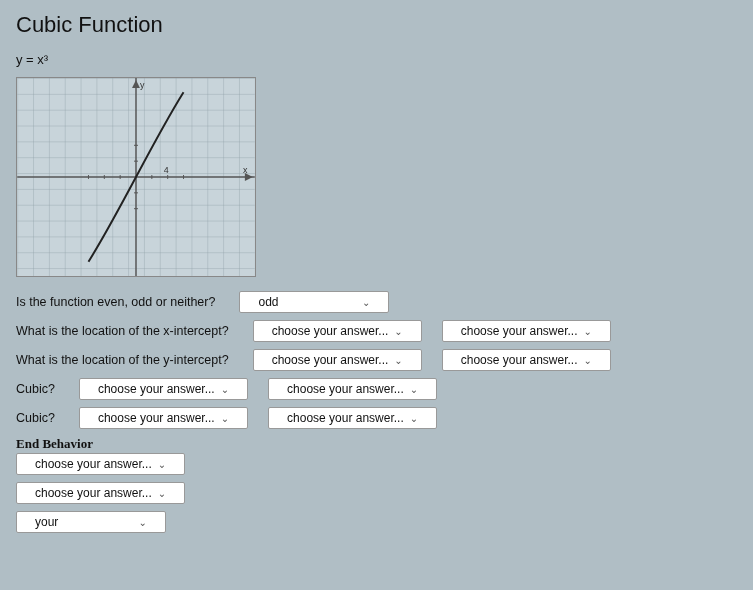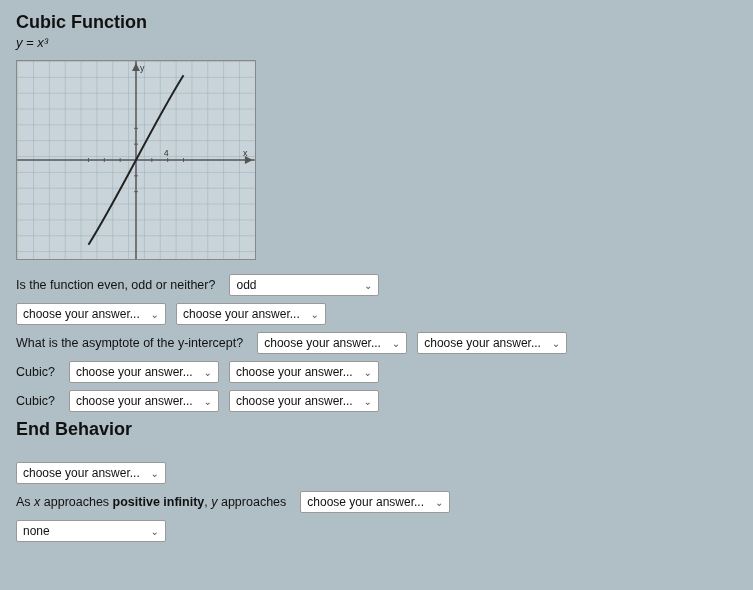--- a/index.html
+++ b/index.html
@@ -13,9 +13,9 @@
       color: #111;
     }
     .title {
-      font-size: 18px;
-      font-weight: bold;
-      margin-bottom: 2px;
+      font-size: 22px;
+      font-weight: normal;
+      margin-bottom: 14px;
     }
     .subtitle {
       font-size: 13px;

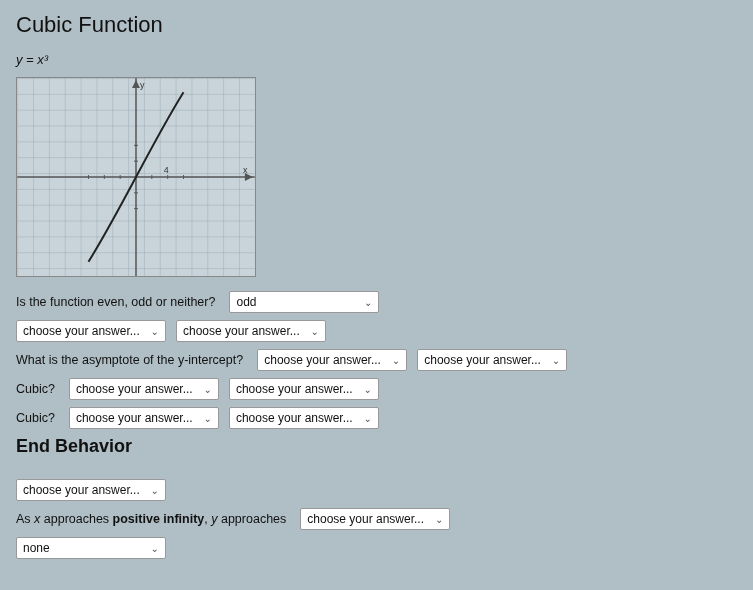--- a/index.html
+++ b/index.html
@@ -20,7 +20,6 @@
     .subtitle {
       font-size: 13px;
       margin-bottom: 10px;
-      font-style: italic;
     }
     .graph-container {
       width: 240px;

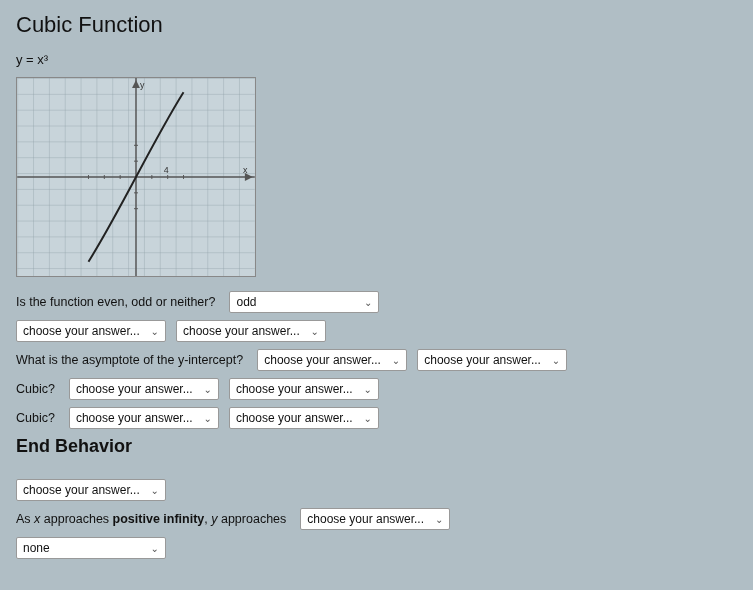--- a/index.html
+++ b/index.html
@@ -40,7 +40,7 @@
       align-items: center;
       margin-bottom: 7px;
       flex-wrap: wrap;
-      gap: 10px;
+      gap: 20px;
     }
     .question-label {
       font-size: 12.5px;

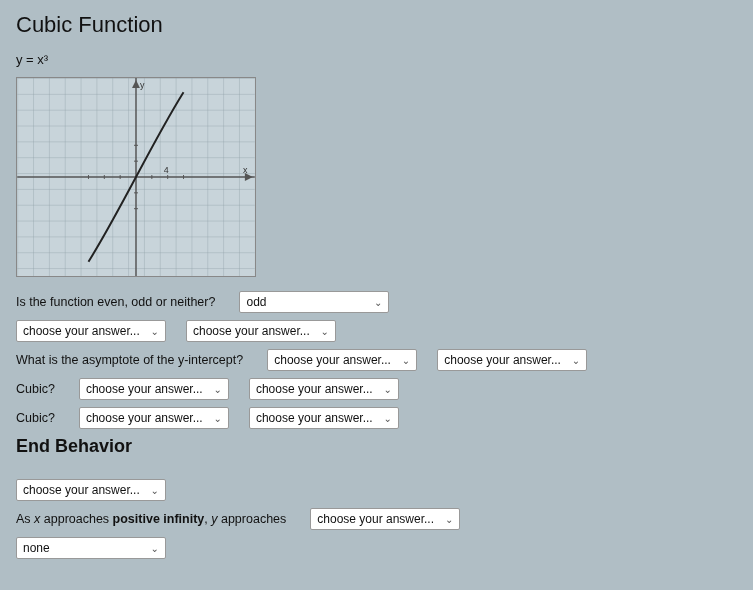--- a/index.html
+++ b/index.html
@@ -53,7 +53,7 @@
       background: white;
       border: 1px solid #999;
       border-radius: 2px;
-      padding: 3px 6px;
+      padding: 3px 18px;
       font-size: 12px;
       cursor: pointer;
       min-width: 130px;

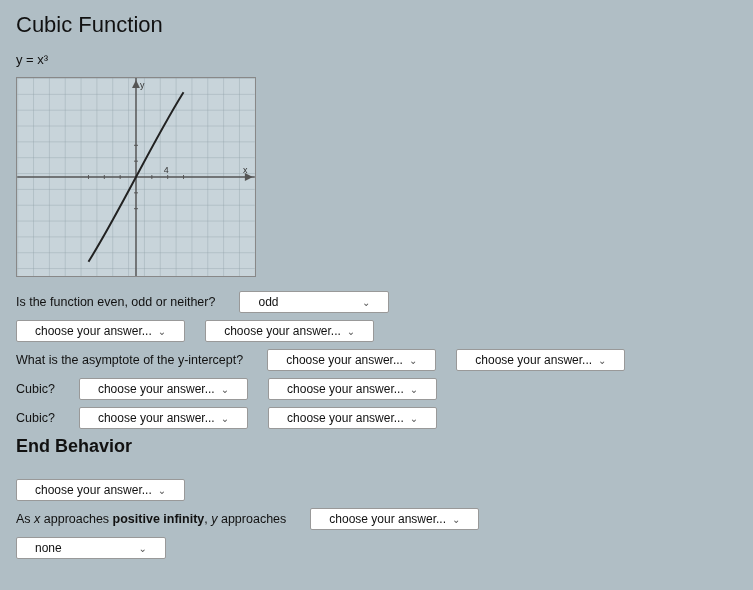--- a/index.html
+++ b/index.html
@@ -127,6 +127,7 @@
 </div>
 
 <div class="question-row">
+  <span class="question-label">What is the location of the x-intercept?</span>
   <div class="dropdown dropdown-med">
     <span>choose your answer...</span>
     <span class="arrow">⌄</span>

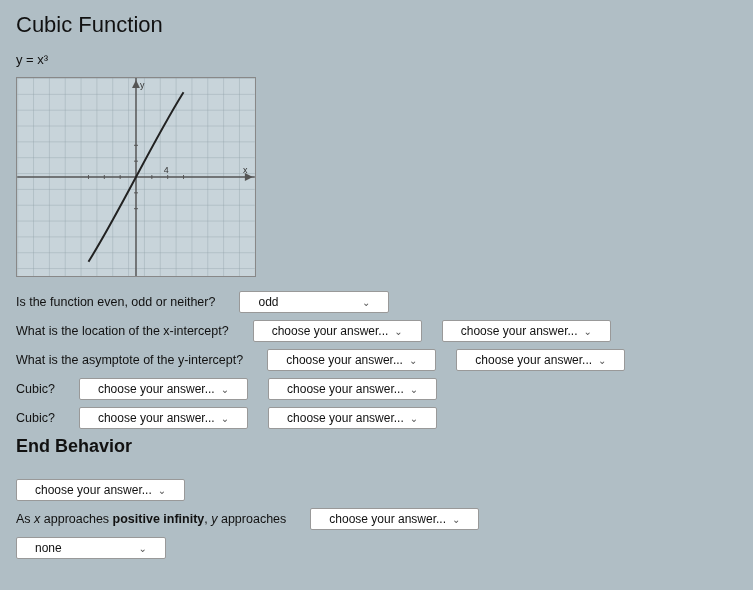--- a/index.html
+++ b/index.html
@@ -139,7 +139,7 @@
 </div>
 
 <div class="question-row">
-  <span class="question-label">What is the asymptote of the y-intercept?</span>
+  <span class="question-label">What is the location of the y-intercept?</span>
   <div class="dropdown dropdown-med">
     <span>choose your answer...</span>
     <span class="arrow">⌄</span>

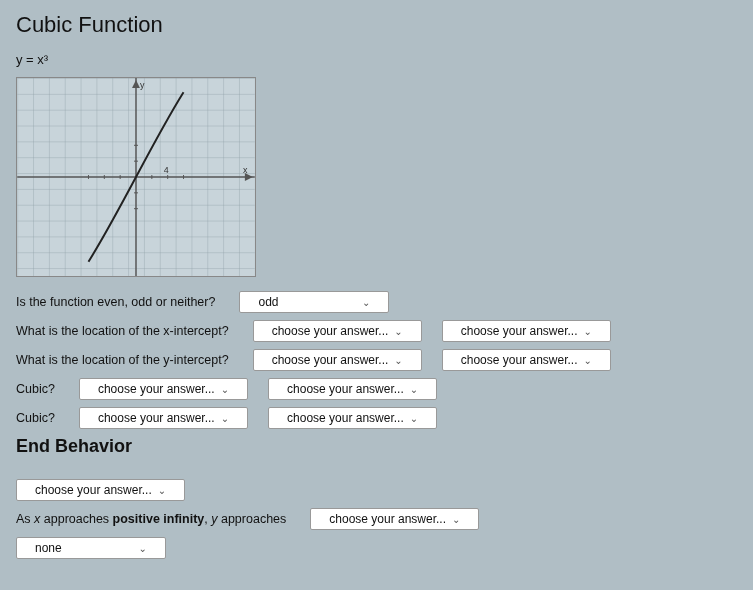--- a/index.html
+++ b/index.html
@@ -69,8 +69,9 @@
     }
     .section-header {
       font-weight: bold;
-      font-size: 18px;
-      margin-bottom: 22px;
+      font-size: 13px;
+      margin-bottom: 1px;
+      font-family: Liberation Serif, serif;
     }
   </style>
 </head>

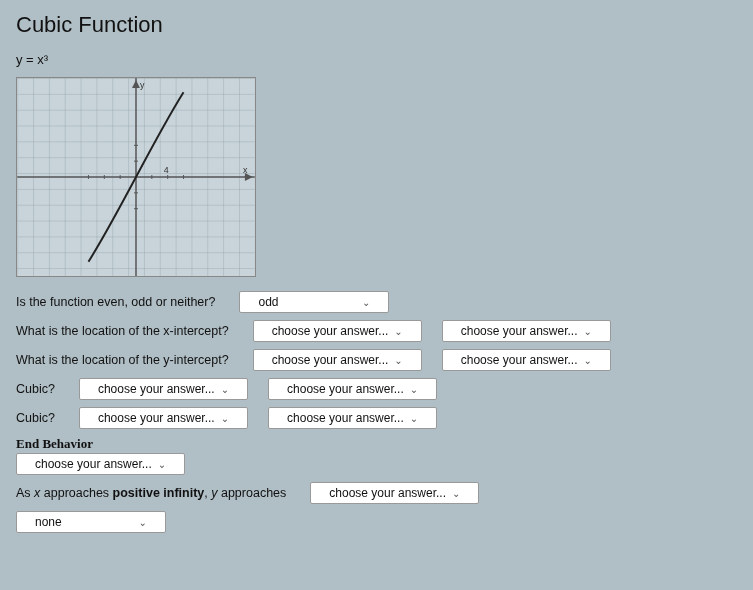--- a/index.html
+++ b/index.html
@@ -185,9 +185,6 @@
 </div>
 
 <div class="question-row">
-  <span class="question-label">
-    As <em>x</em> approaches <strong>positive infinity</strong>, <em>y</em> approaches
-  </span>
   <div class="dropdown dropdown-med">
     <span>choose your answer...</span>
     <span class="arrow">⌄</span>

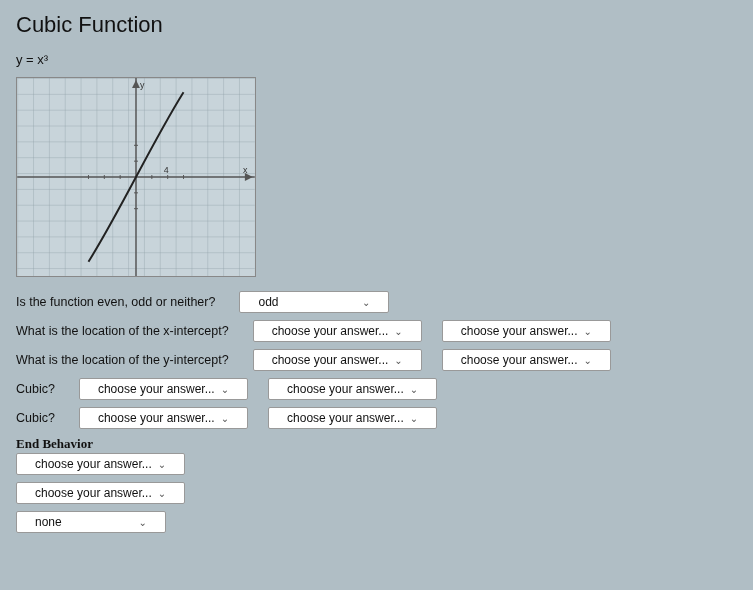--- a/index.html
+++ b/index.html
@@ -193,7 +193,7 @@
 
 <div class="question-row">
   <div class="dropdown dropdown-med">
-    <span>none</span>
+    <span>your</span>
     <span class="arrow">⌄</span>
   </div>
 </div>

